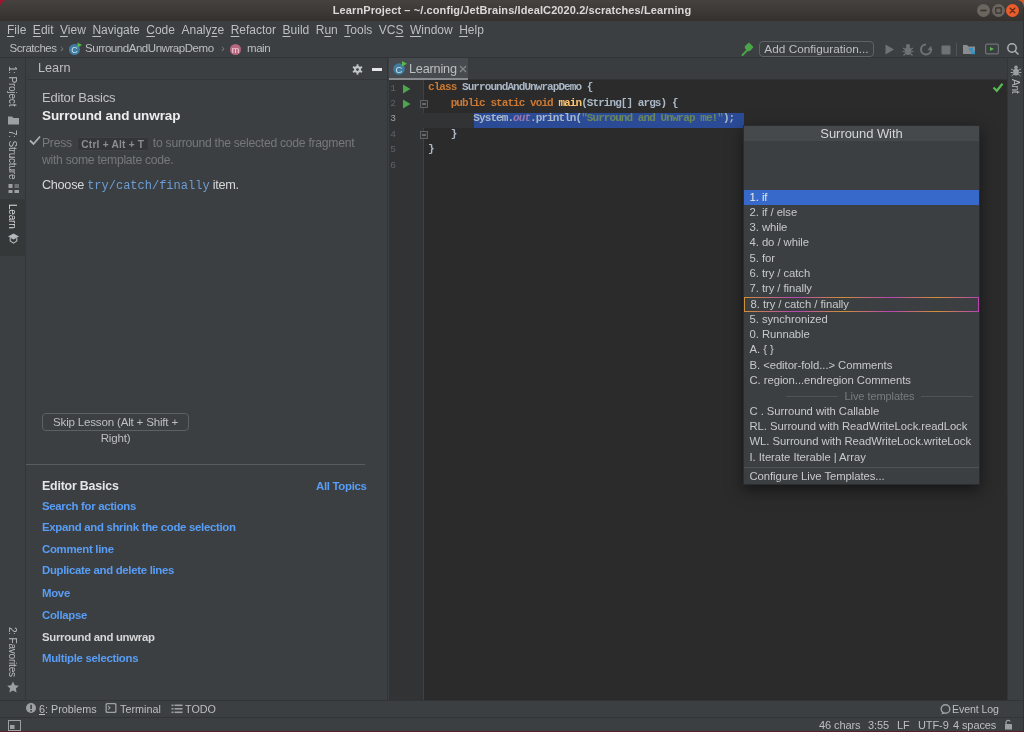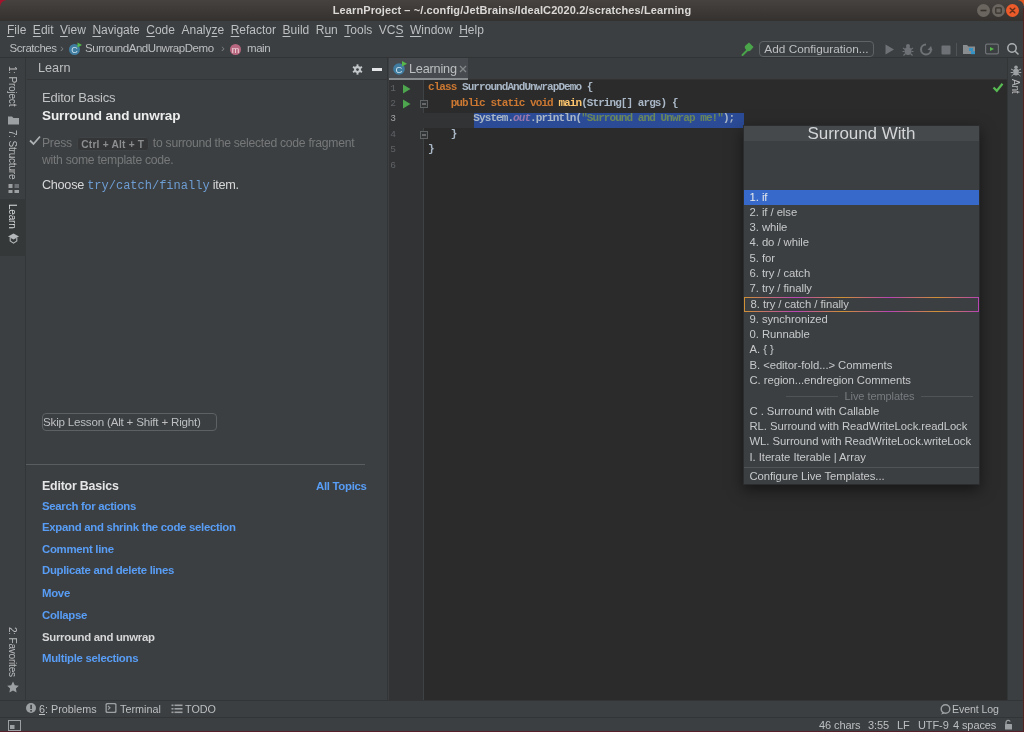--- a/index.html
+++ b/index.html
@@ -59,7 +59,7 @@
   
   #popup { left:743px; top:125px; width:237px; background:#3c3f41; border:1px solid #2a2c2d;
     box-shadow:0 5px 14px rgba(0,0,0,.5); font-size:11.3px; letter-spacing:-0.06px; color:#c7c9cb; }
-  #popup-hdr { height:15px; background:#46494b; text-align:center; line-height:15px; font-size:17px; color:#d3d5d7; }
+  #popup-hdr { height:15px; background:#46494b; text-align:center; line-height:15px; font-size:13px; color:#d3d5d7; }
   .pitem { height:15.3px; line-height:15.3px; padding-left:5.5px; white-space:nowrap; }
   .psel { background:#3669c9; color:#e8eaec;margin-top:45px; }
   .phl { border:1px solid; line-height:13.3px;

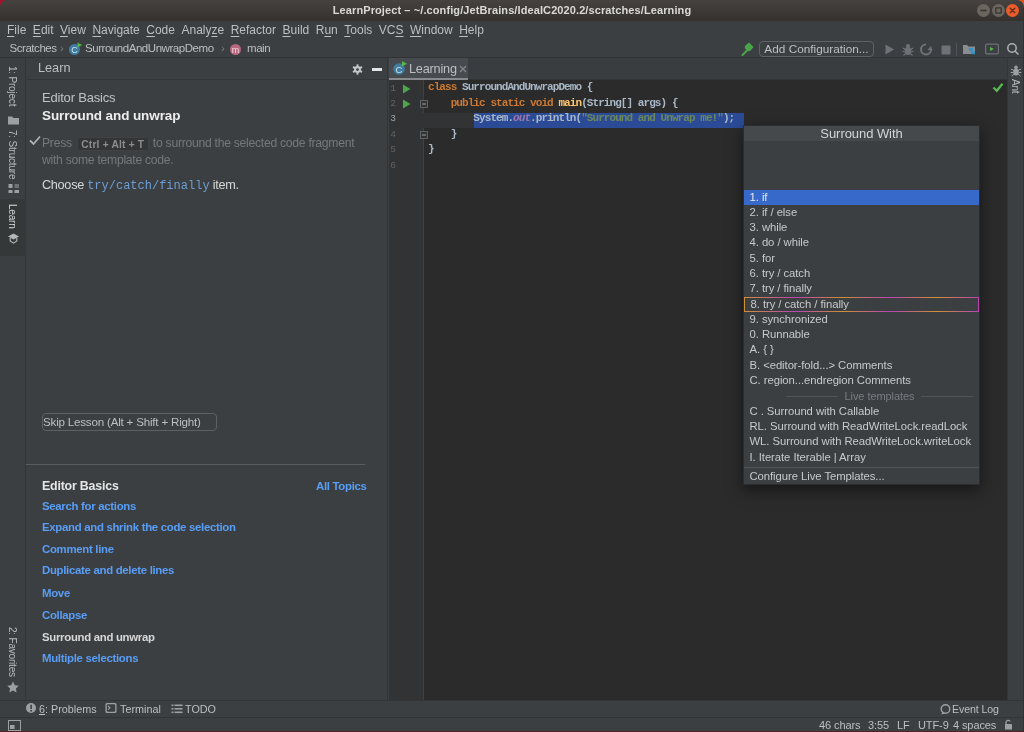--- a/index.html
+++ b/index.html
@@ -352,7 +352,7 @@
   <div class="pitem">6. try / catch</div>
   <div class="pitem">7. try / finally</div>
   <div class="pitem phl">8. try / catch / finally</div>
-  <div class="pitem">9. synchronized</div>
+  <div class="pitem">5. synchronized</div>
   <div class="pitem">0. Runnable</div>
   <div class="pitem">A. { }</div>
   <div class="pitem">B. &lt;editor-fold...&gt; Comments</div>

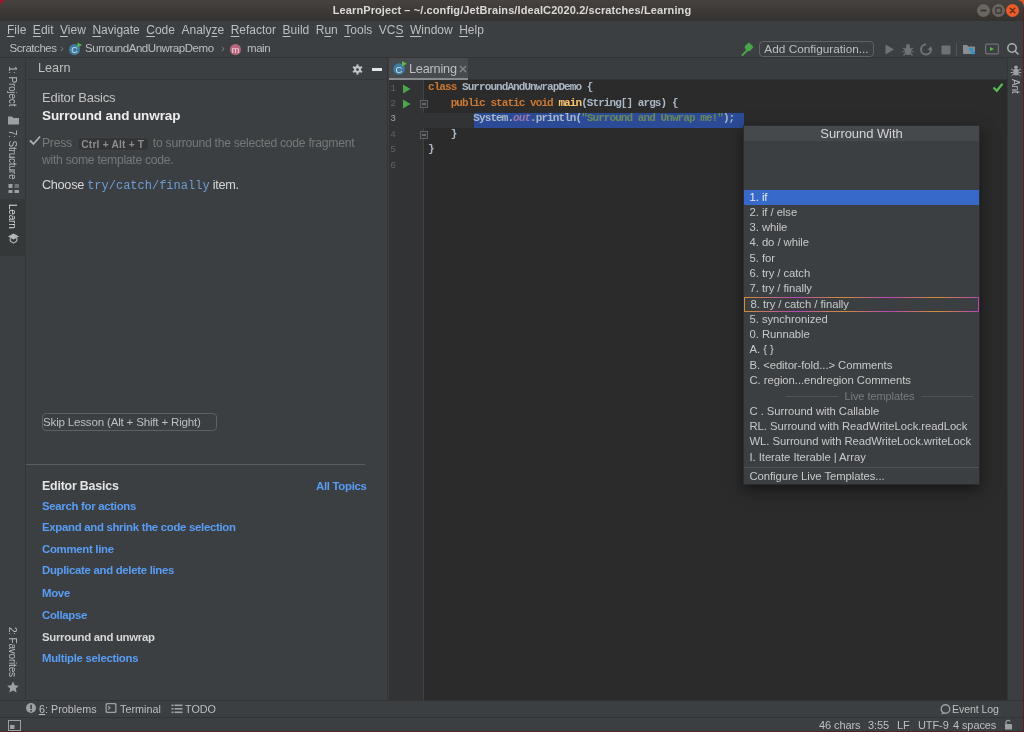--- a/index.html
+++ b/index.html
@@ -249,8 +249,8 @@
 <div class="abs" style="left:42px;top:135px;font-size:12.2px;color:#767879;line-height:16px;letter-spacing:-0.28px;">Press<span style="background:#333537;border:1px solid #404345;border-radius:3px;padding:0.5px 3.5px;font-weight:bold;color:#8c8e90;font-size:10.2px;letter-spacing:0.2px;margin:0 1px 0 5px;">Ctrl + Alt + T</span> to surround the selected code fragment<br>with some template code.</div>
 <div class="abs" style="left:42px;top:178px;font-size:12.7px;color:#d6d7d8;letter-spacing:-0.3px;">Choose <span style="font-family:'Liberation Mono',monospace;font-size:12px;color:#6d9dd3;letter-spacing:0;">try/catch/finally</span> item.</div>
 
-<div class="abs" style="left:42px;top:413px;width:175px;height:18px;border:1px solid #5e6163;border-radius:4px;
-     font-size:11.6px;color:#bdbfc1;text-align:left;line-height:16px;letter-spacing:-0.2px;">Skip Lesson (Alt + Shift + Right)</div>
+<div class="abs" style="left:42px;top:413px;width:147px;height:18px;border:1px solid #5e6163;border-radius:4px;
+     font-size:11.6px;color:#bdbfc1;text-align:center;line-height:16px;letter-spacing:-0.2px;">Skip Lesson (Alt + Shift + Right)</div>
 
 <div class="abs" style="left:26px;top:464px;width:339px;height:1px;background:#5a5d5f;"></div>
 

